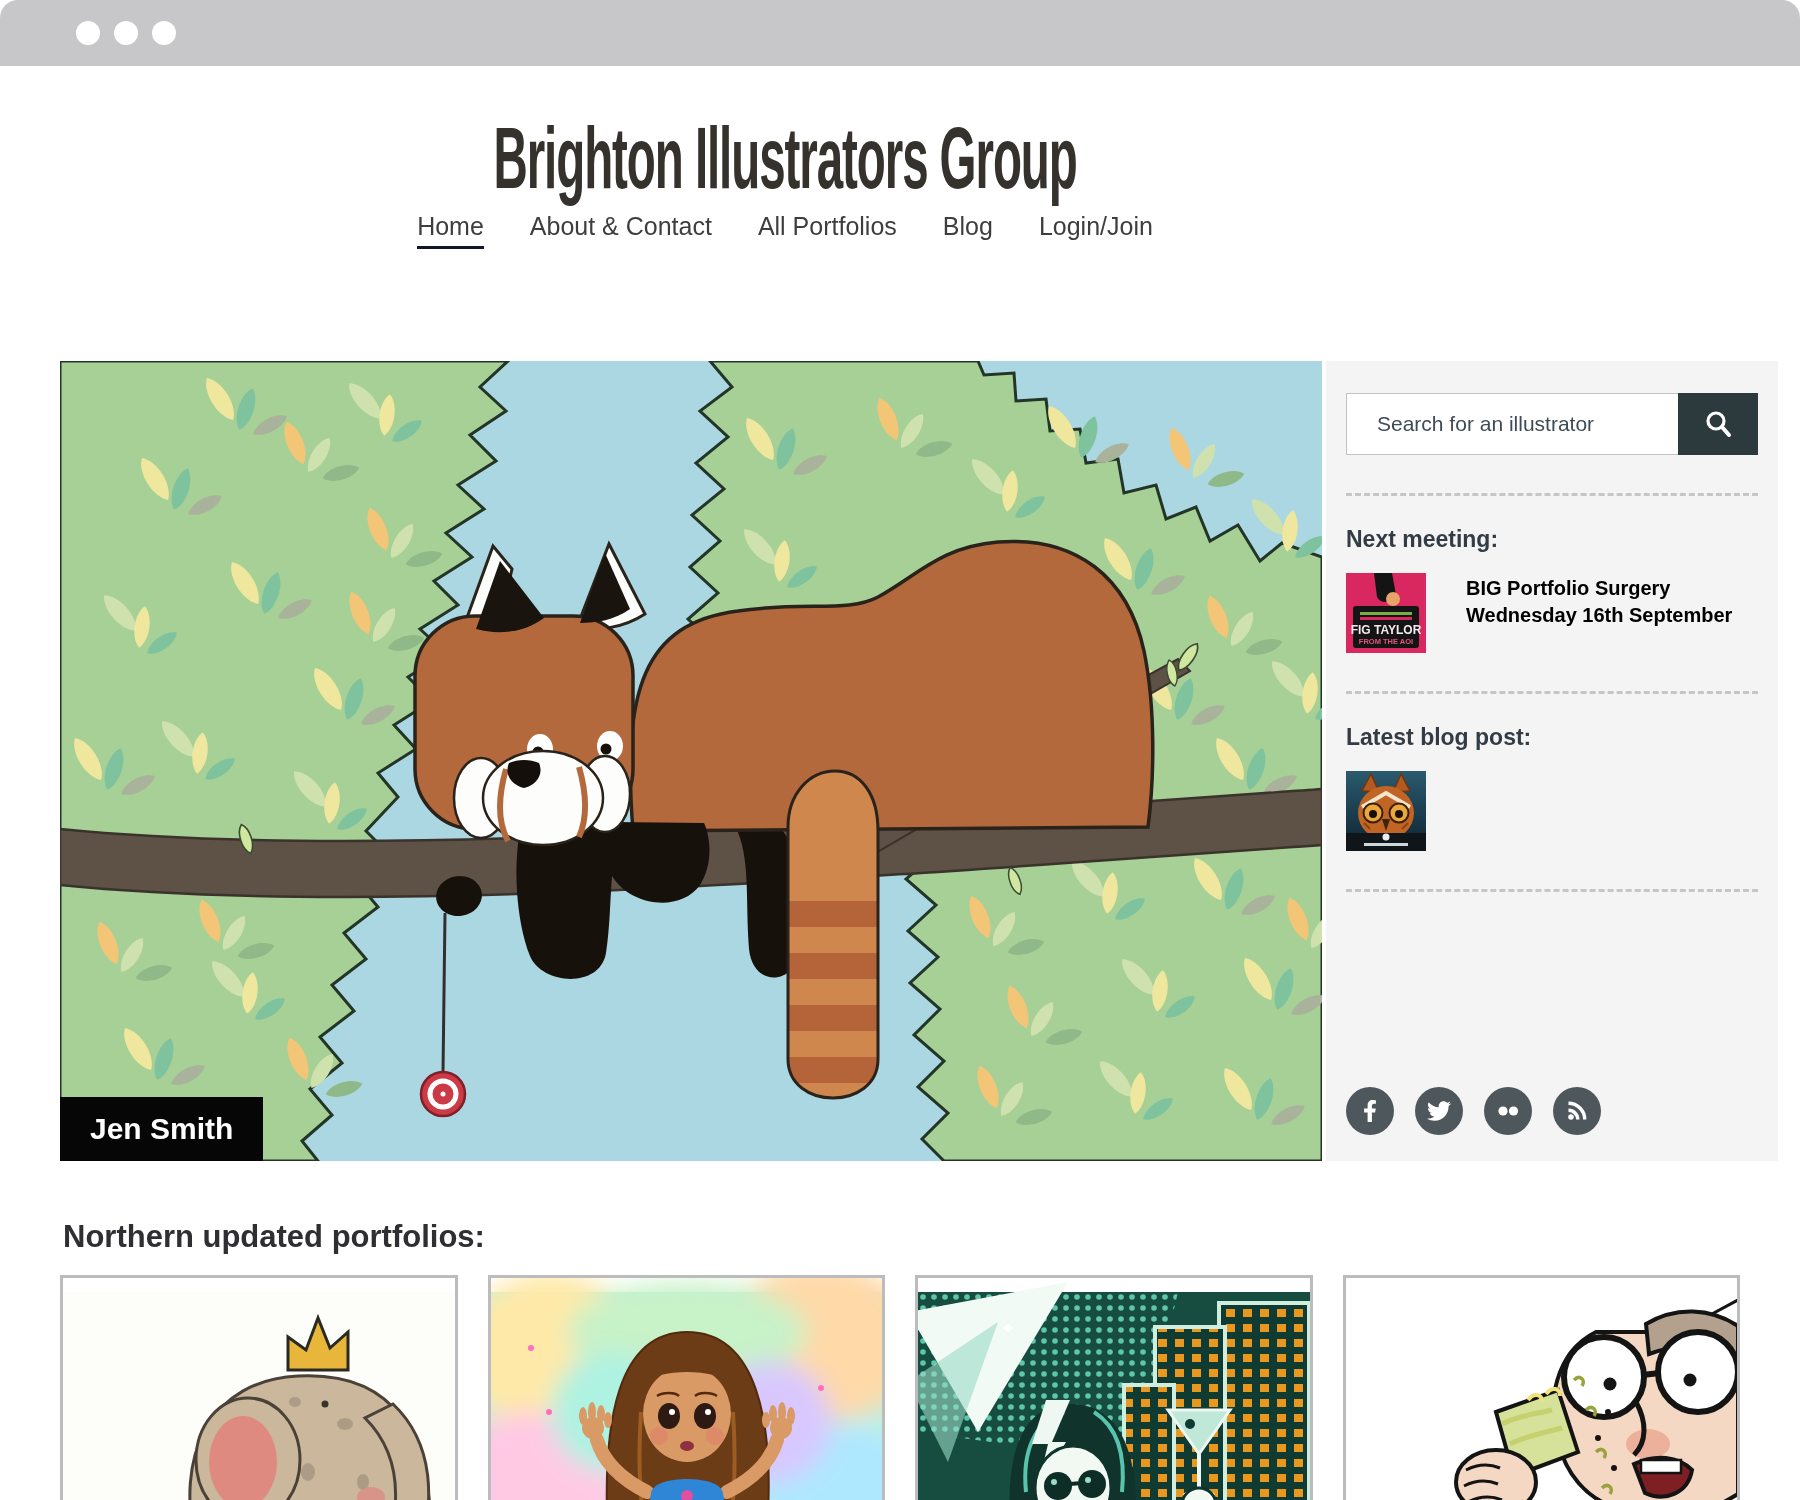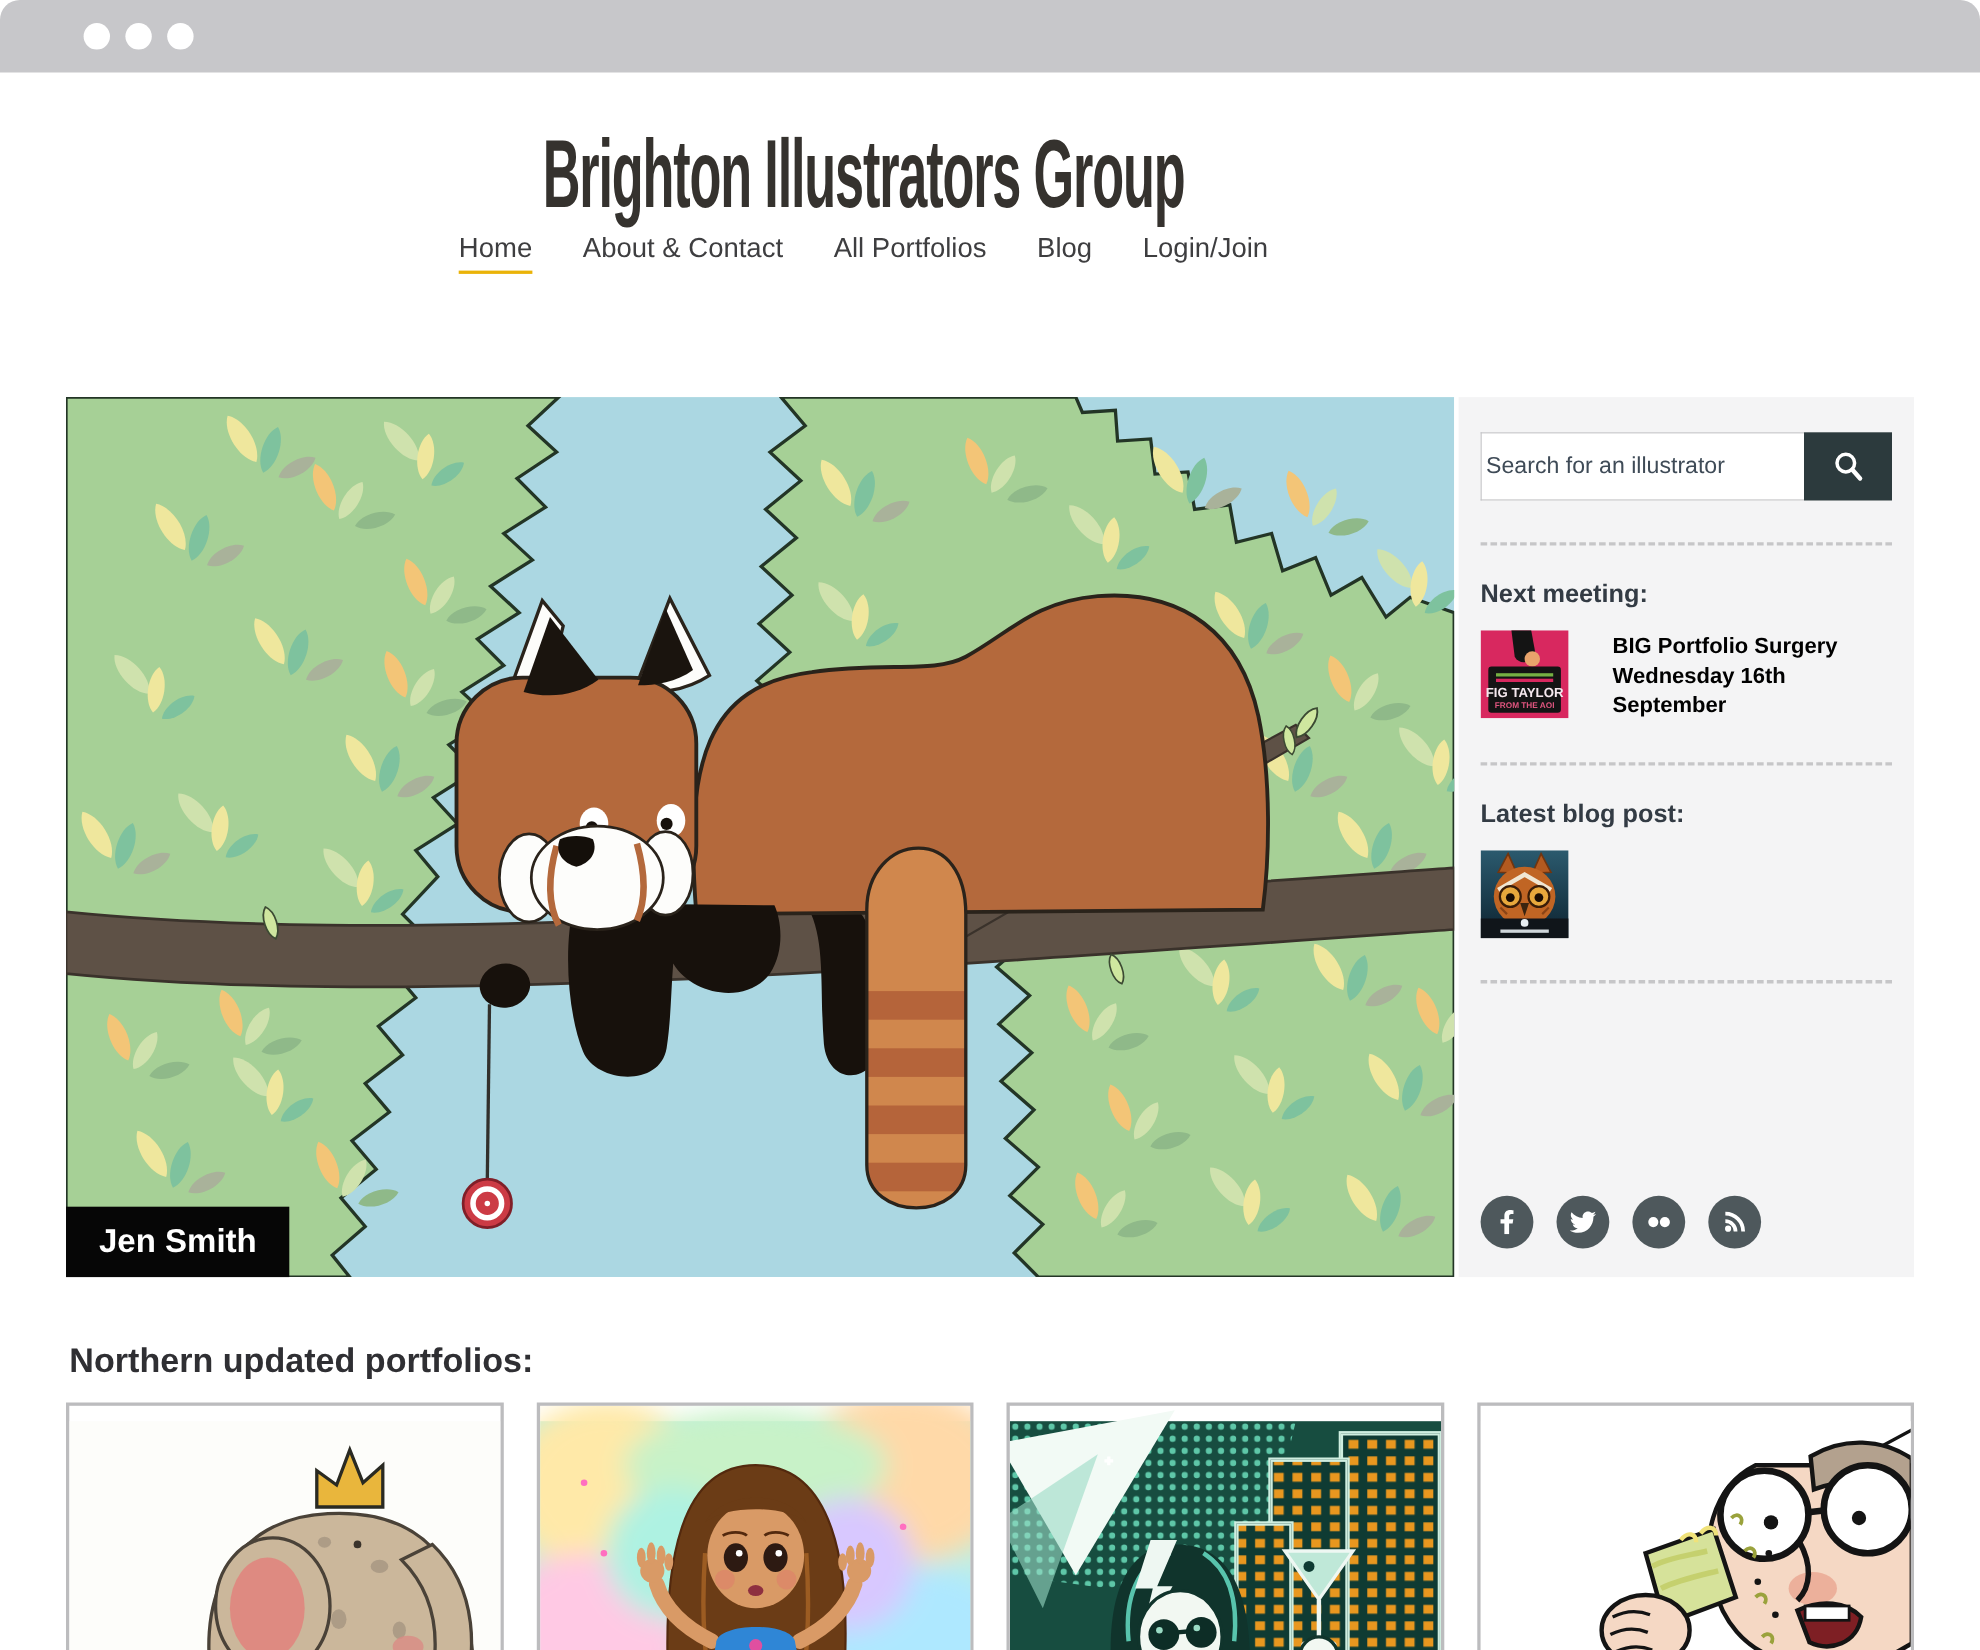--- a/index.html
+++ b/index.html
@@ -16,7 +16,7 @@
   h1 .t{display:inline-block;transform:scaleX(0.54);transform-origin:center;}
   nav{margin-top:8px;display:flex;justify-content:center;gap:46px;font-size:25px;color:#3e3e40;}
   nav a{color:#3e3e40;text-decoration:none;padding-bottom:5px;cursor:pointer;}
-  nav a.active{border-bottom:3px solid #eab308;}
+  nav a.active{border-bottom:3px solid #0f172a;}
   
   .main{margin:112px 60px 0 60px;display:flex;height:800px;}
   .hero{width:1262px;height:800px;position:relative;flex:none;}

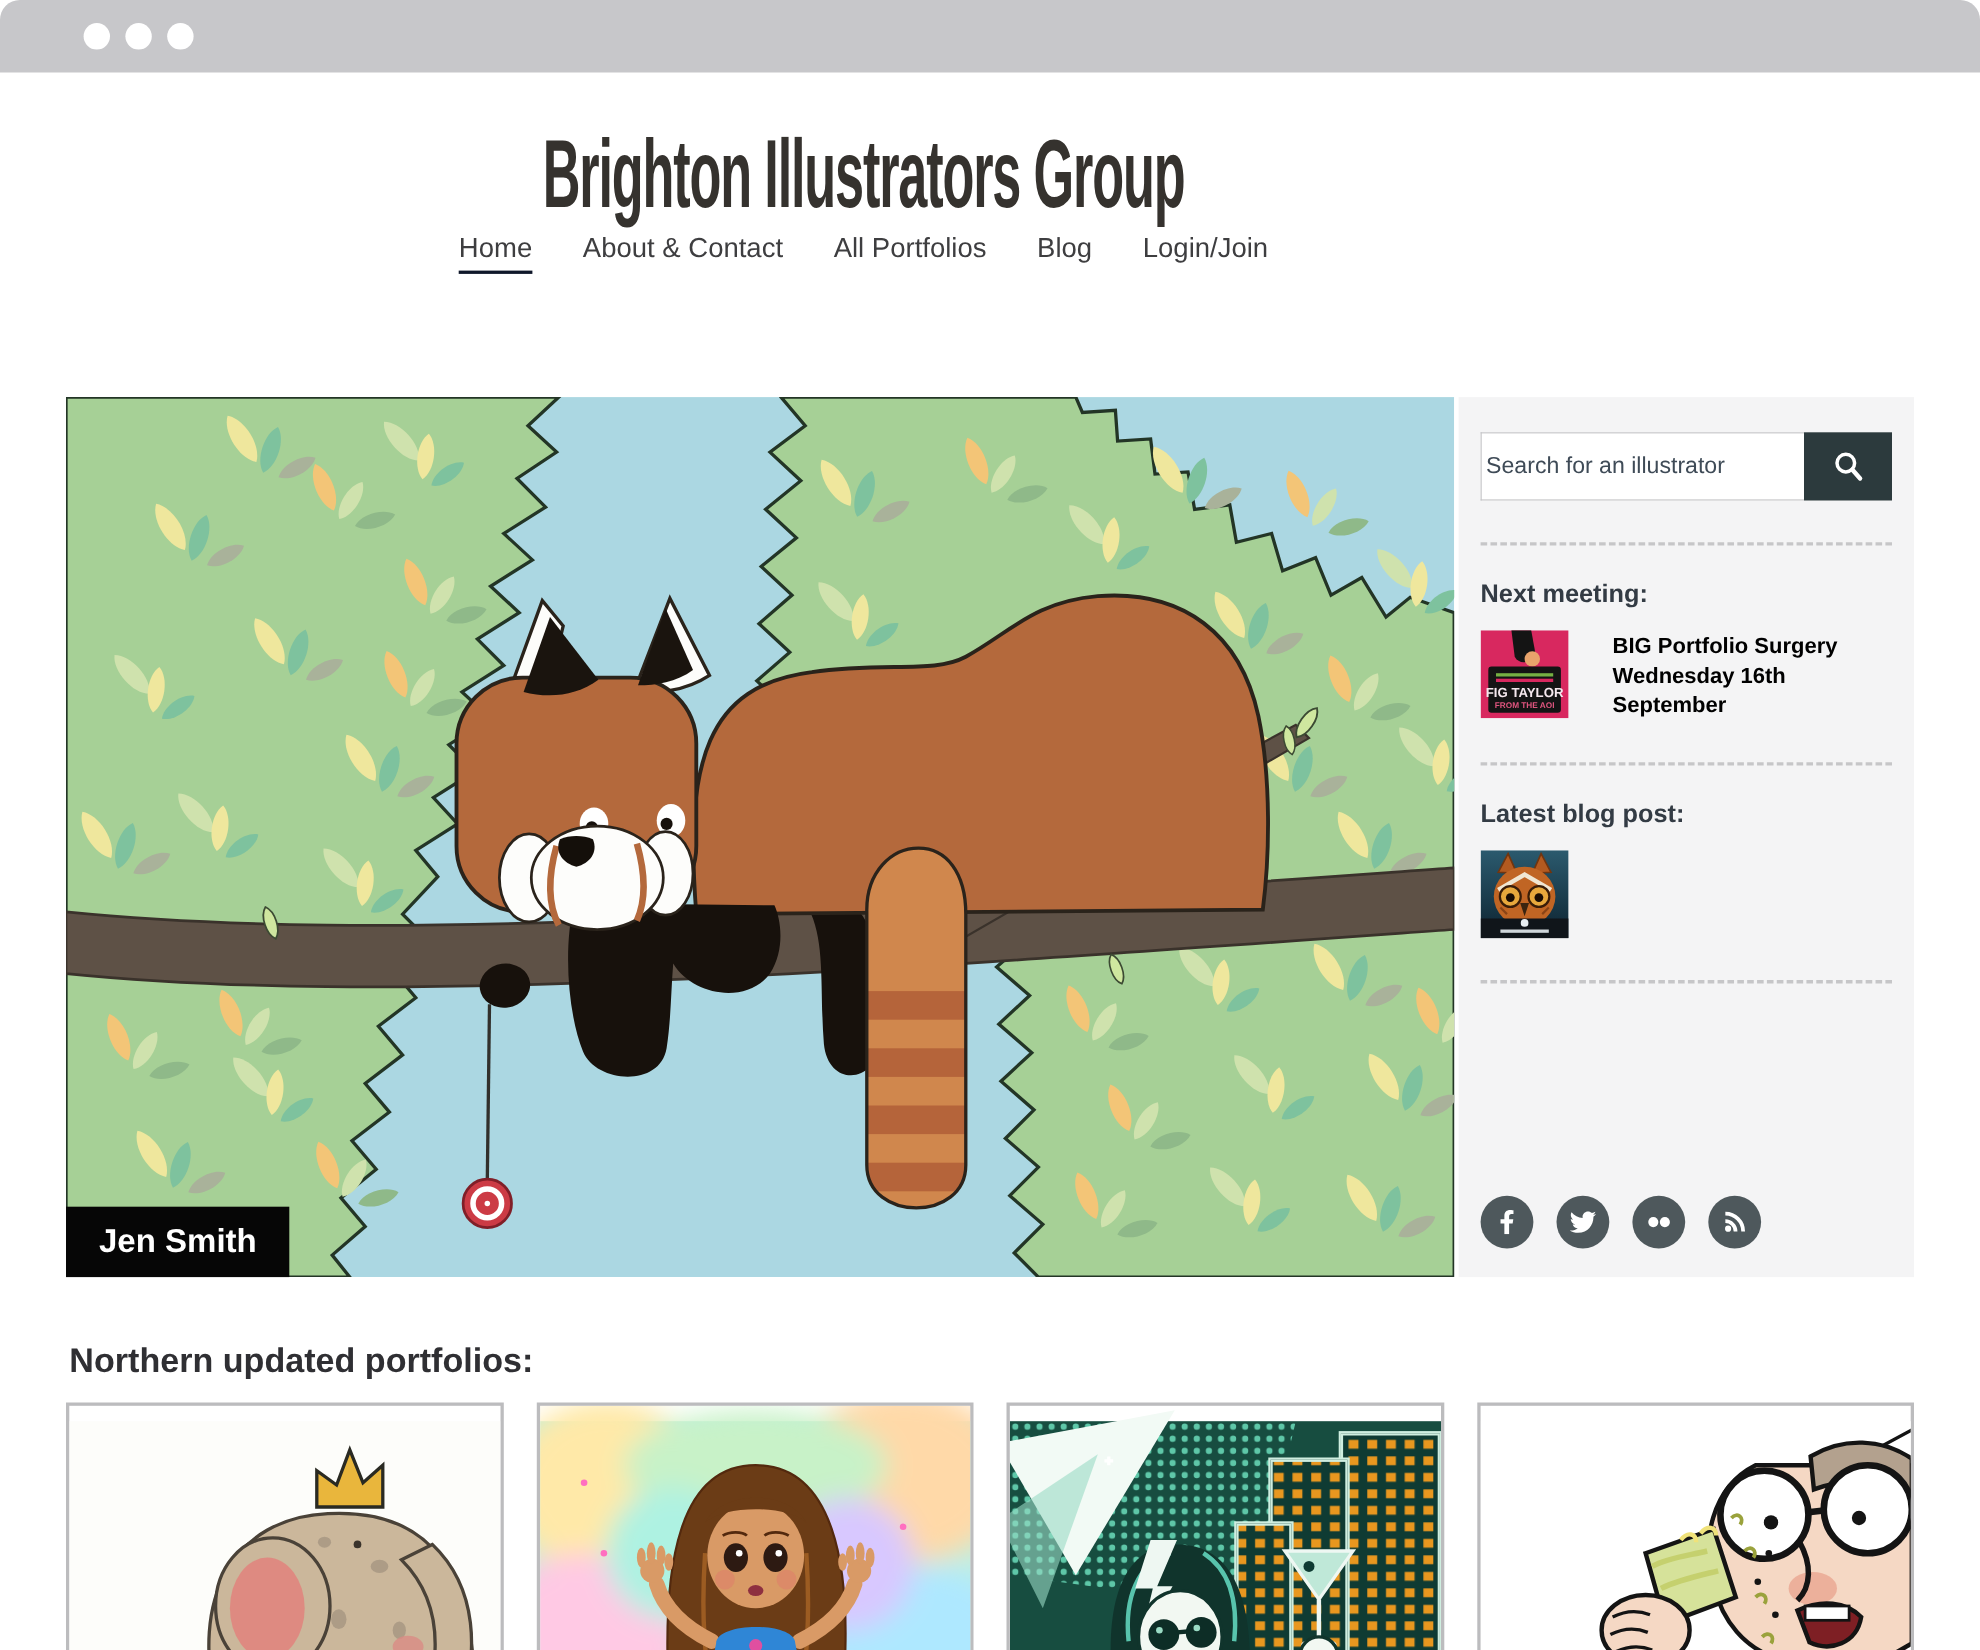--- a/index.html
+++ b/index.html
@@ -25,7 +25,7 @@
   
   .sidebar{flex:1;margin-left:4px;background:#f4f4f5;padding:32px 20px 0 20px;box-sizing:border-box;display:flex;flex-direction:column;}
   .search-row{display:flex;}
-  .search-row input{flex:1;height:62px;box-sizing:border-box;border:1px solid #c3c3c6;border-right:none;background:#fff;font-size:21px;padding:0 4px;color:#3f4b57;font-family:"Liberation Sans",sans-serif;outline:none;}
+  .search-row input{flex:1;height:62px;box-sizing:border-box;border:1px solid #c3c3c6;border-right:none;background:#fff;font-size:21px;padding:0 30px;color:#3f4b57;font-family:"Liberation Sans",sans-serif;outline:none;}
   .search-row input::placeholder{color:#3f4b57;opacity:1;}
   .search-btn{width:80px;height:62px;background:#2c3a3d;border:none;cursor:pointer;display:flex;align-items:center;justify-content:center;}
   .dash{border-top:3px dashed #c6c6c8;margin:38px 0 0 0;}

